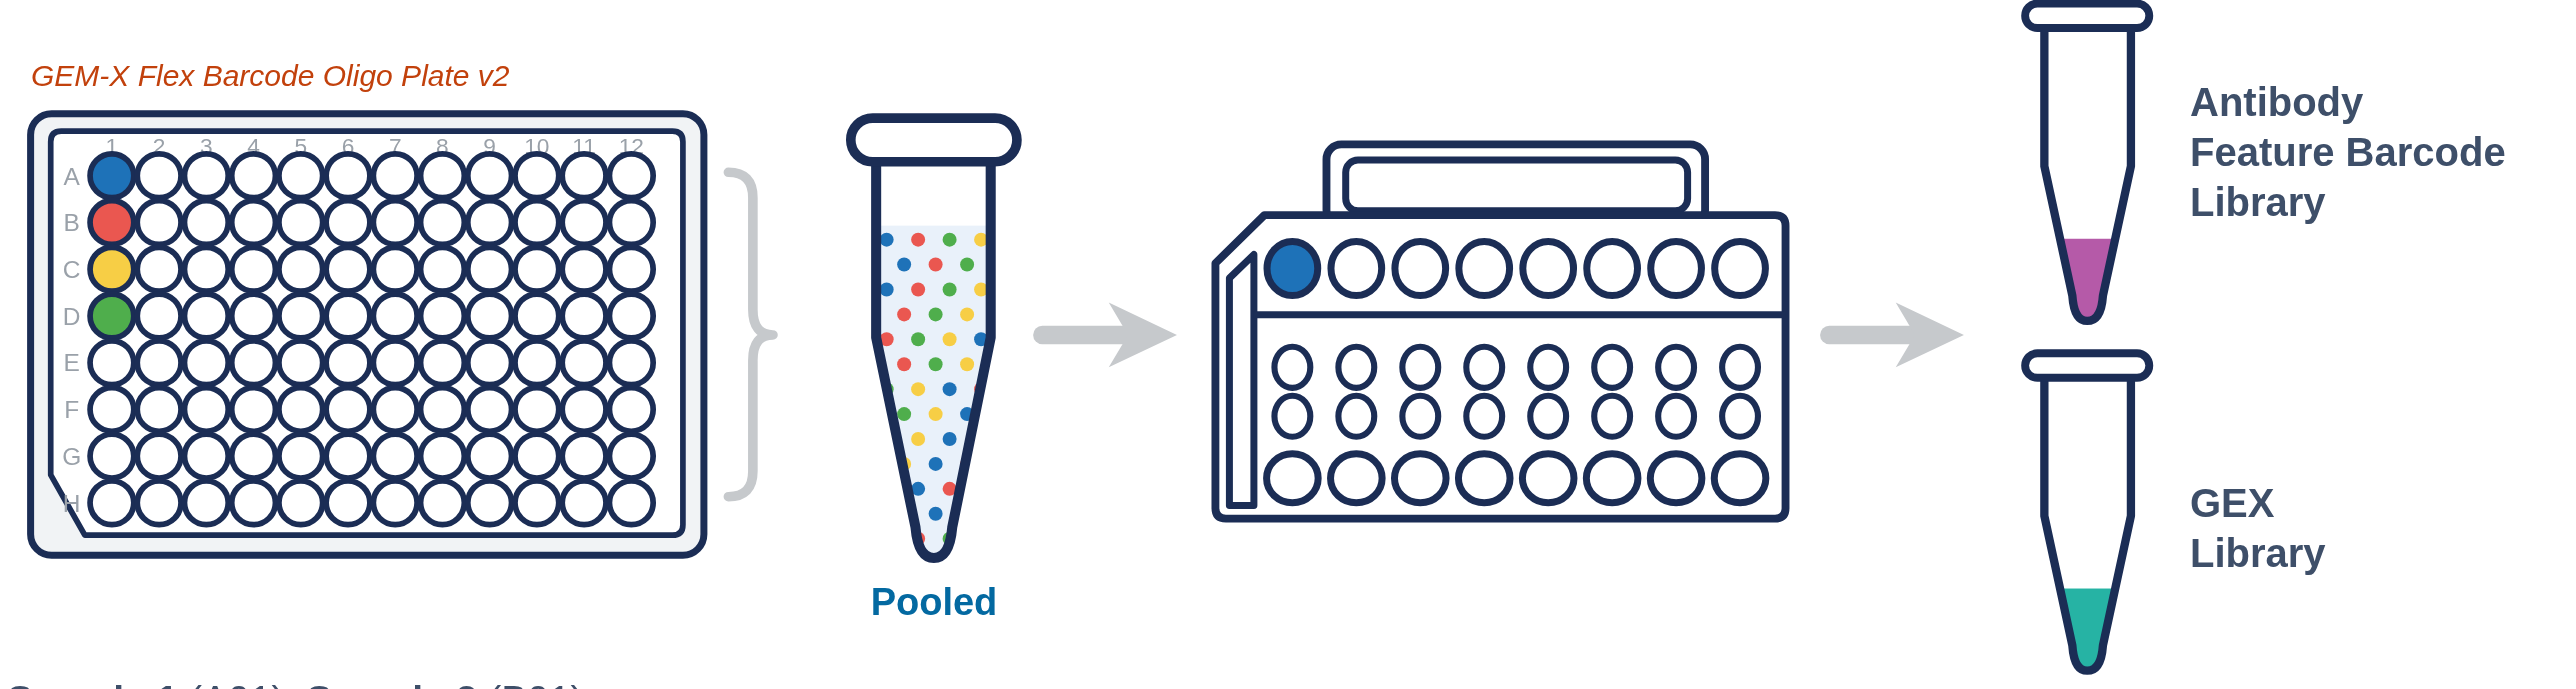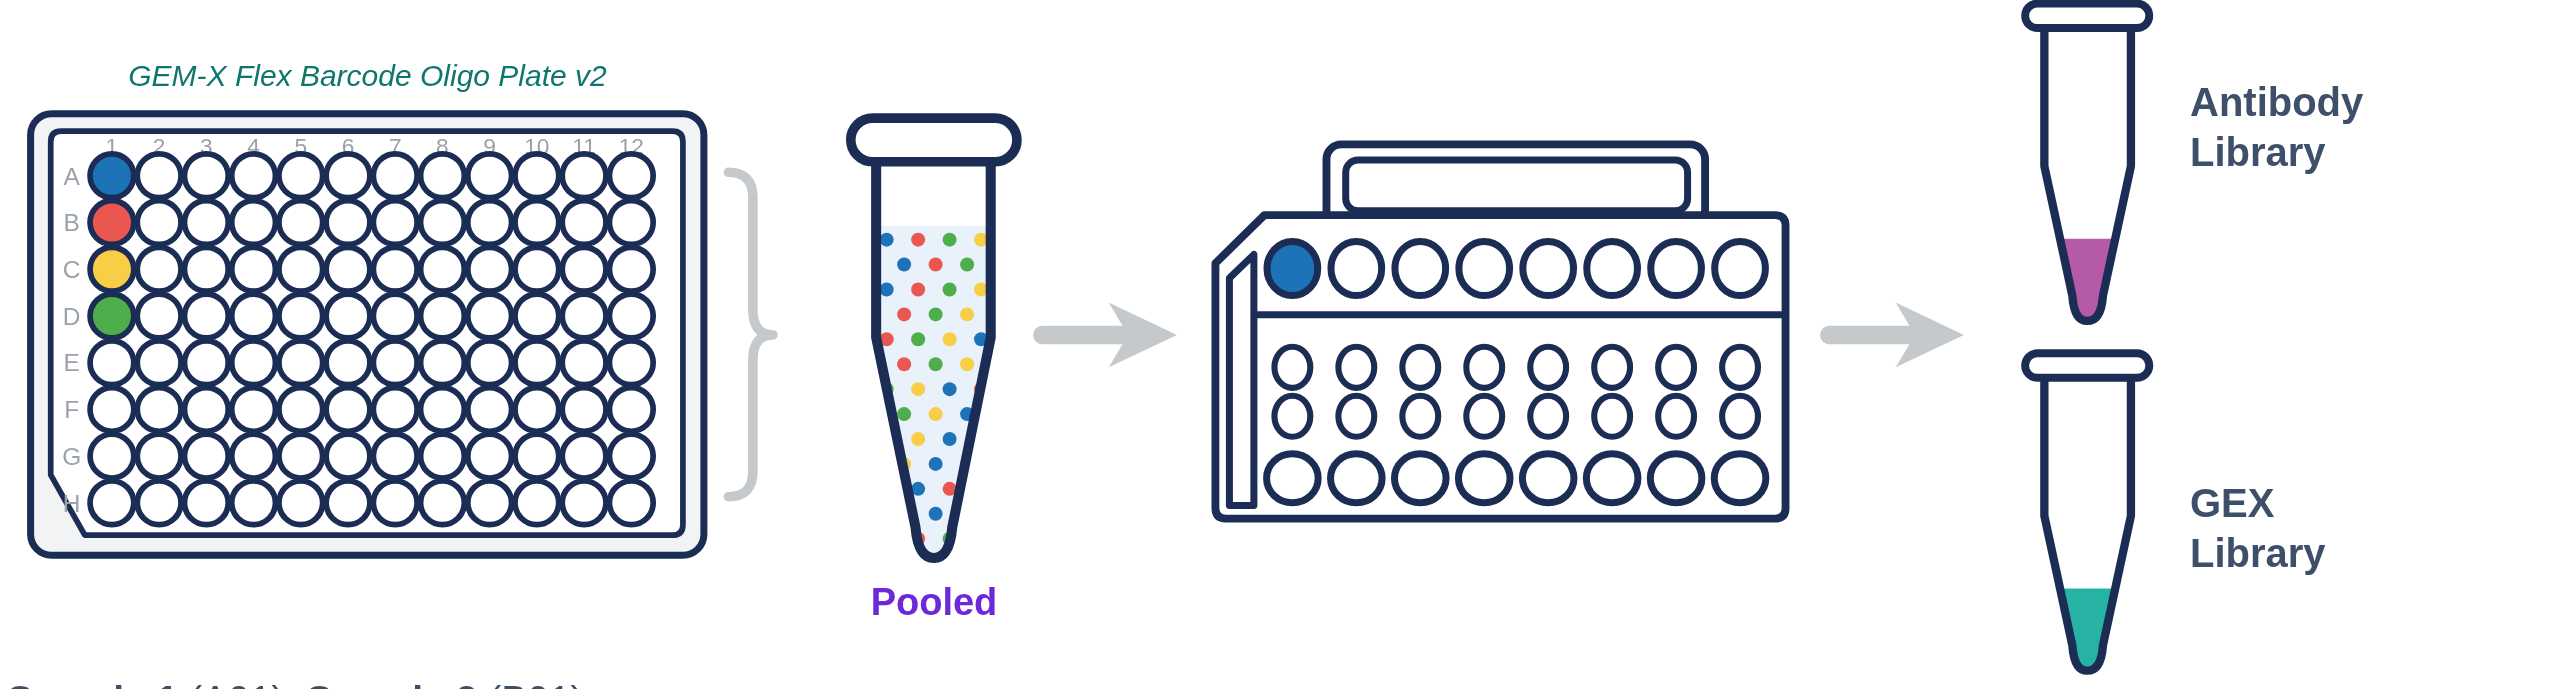--- a/index.html
+++ b/index.html
@@ -6,8 +6,8 @@
   body{width:2576px;height:690px;position:relative;overflow:hidden;
        font-family:"Liberation Sans", sans-serif;}
   .abs{position:absolute;}
-  .plate-title{left:31px;top:59px;width:673px;text-align:center;
-       font-size:30px;font-style:italic;color:#0f766e;}
+  .plate-title{left:31px;top:59px;width:673px;
+       font-size:30px;font-style:italic;color:#c2410c;}
   .caption{left:7px;top:577px;font-size:39px;color:#3e4f69;line-height:49px;white-space:pre;}
   .pooled-label{left:803px;top:581px;width:262px;text-align:center;
        font-size:38px;font-weight:700;color:#6d28d9;}

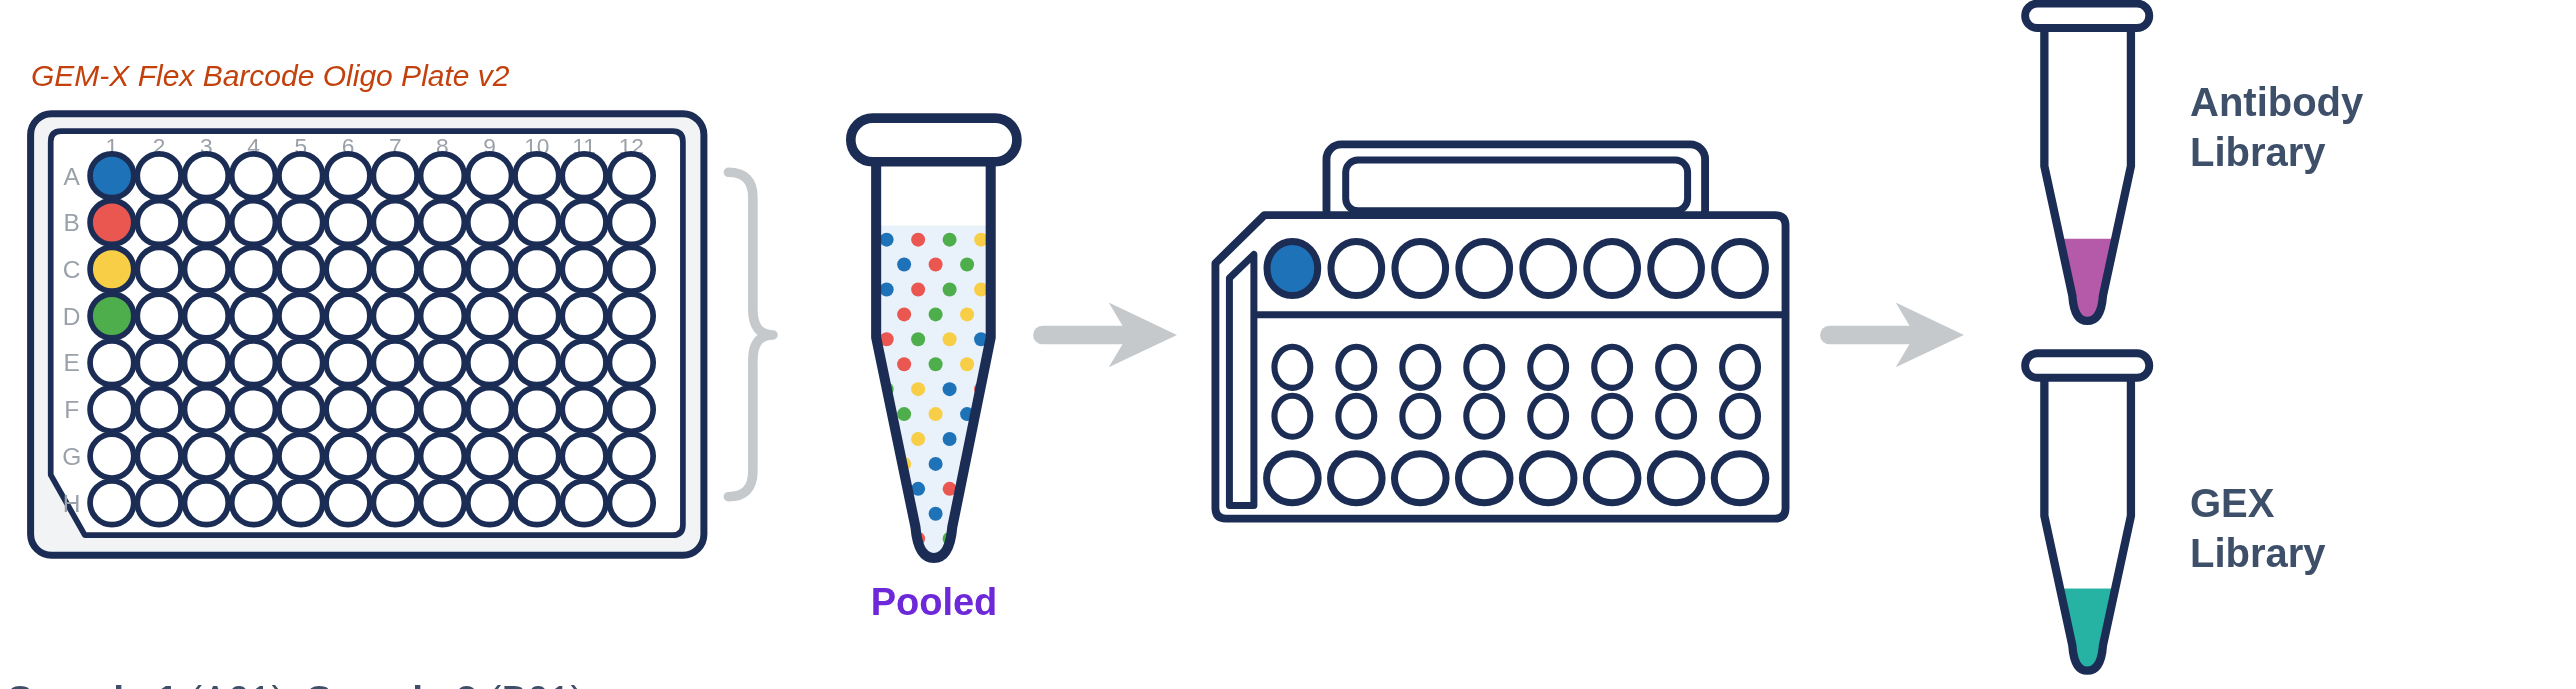--- a/index.html
+++ b/index.html
@@ -295,6 +295,7 @@
 
 <div id="output-label-0" class="abs output-label" style="left:2190px;top:77px">
     <div>Antibody</div>
+    <div>Feature Barcode</div>
     <div>Library</div>
   </div>
 

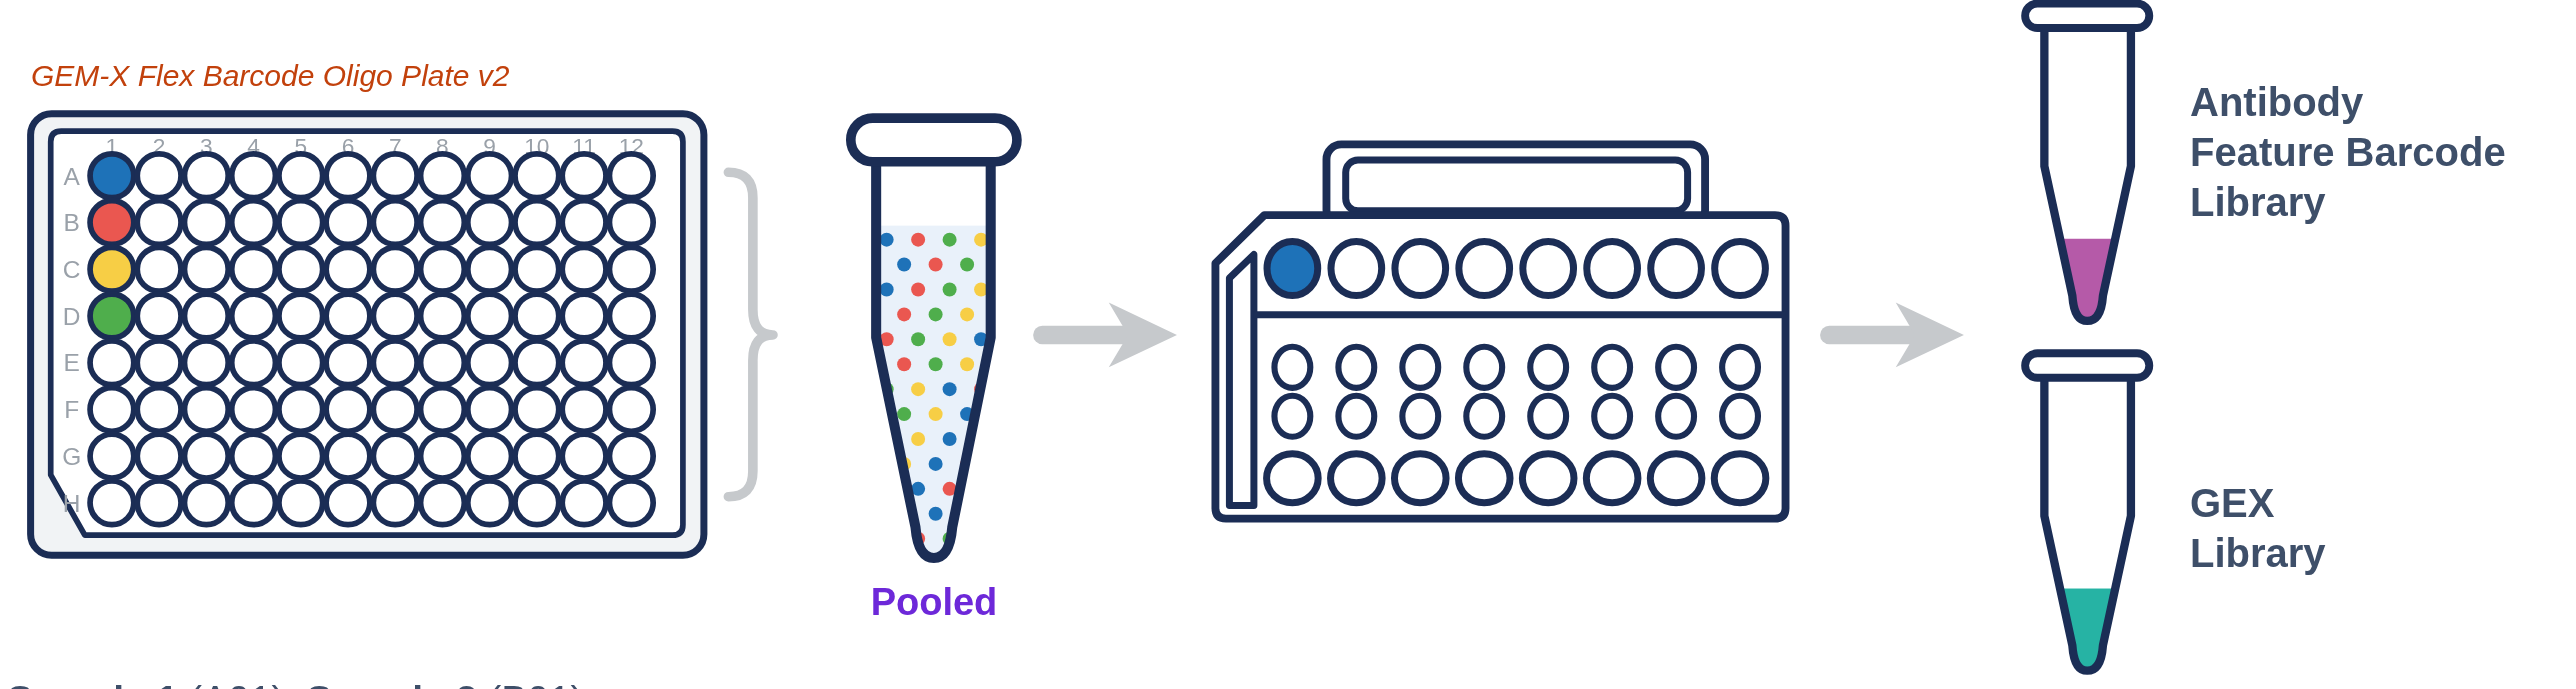--- a/index.html
+++ b/index.html
@@ -10,7 +10,7 @@
        font-size:30px;font-style:italic;color:#c2410c;}
   .caption{left:7px;top:577px;font-size:39px;color:#3e4f69;line-height:49px;white-space:pre;}
   .pooled-label{left:803px;top:581px;width:262px;text-align:center;
-       font-size:38px;font-weight:700;color:#6d28d9;}
+       font-size:38px;font-weight:700;color:#0369a1;}
   .output-label{font-size:40px;font-weight:700;color:#3e4f69;line-height:50px;}
   .col-label{fill:#9aa1a9;font-family:"Liberation Sans",sans-serif;font-size:26px;text-anchor:middle;}
   .row-label{fill:#9aa1a9;font-family:"Liberation Sans",sans-serif;font-size:28px;text-anchor:middle;}

